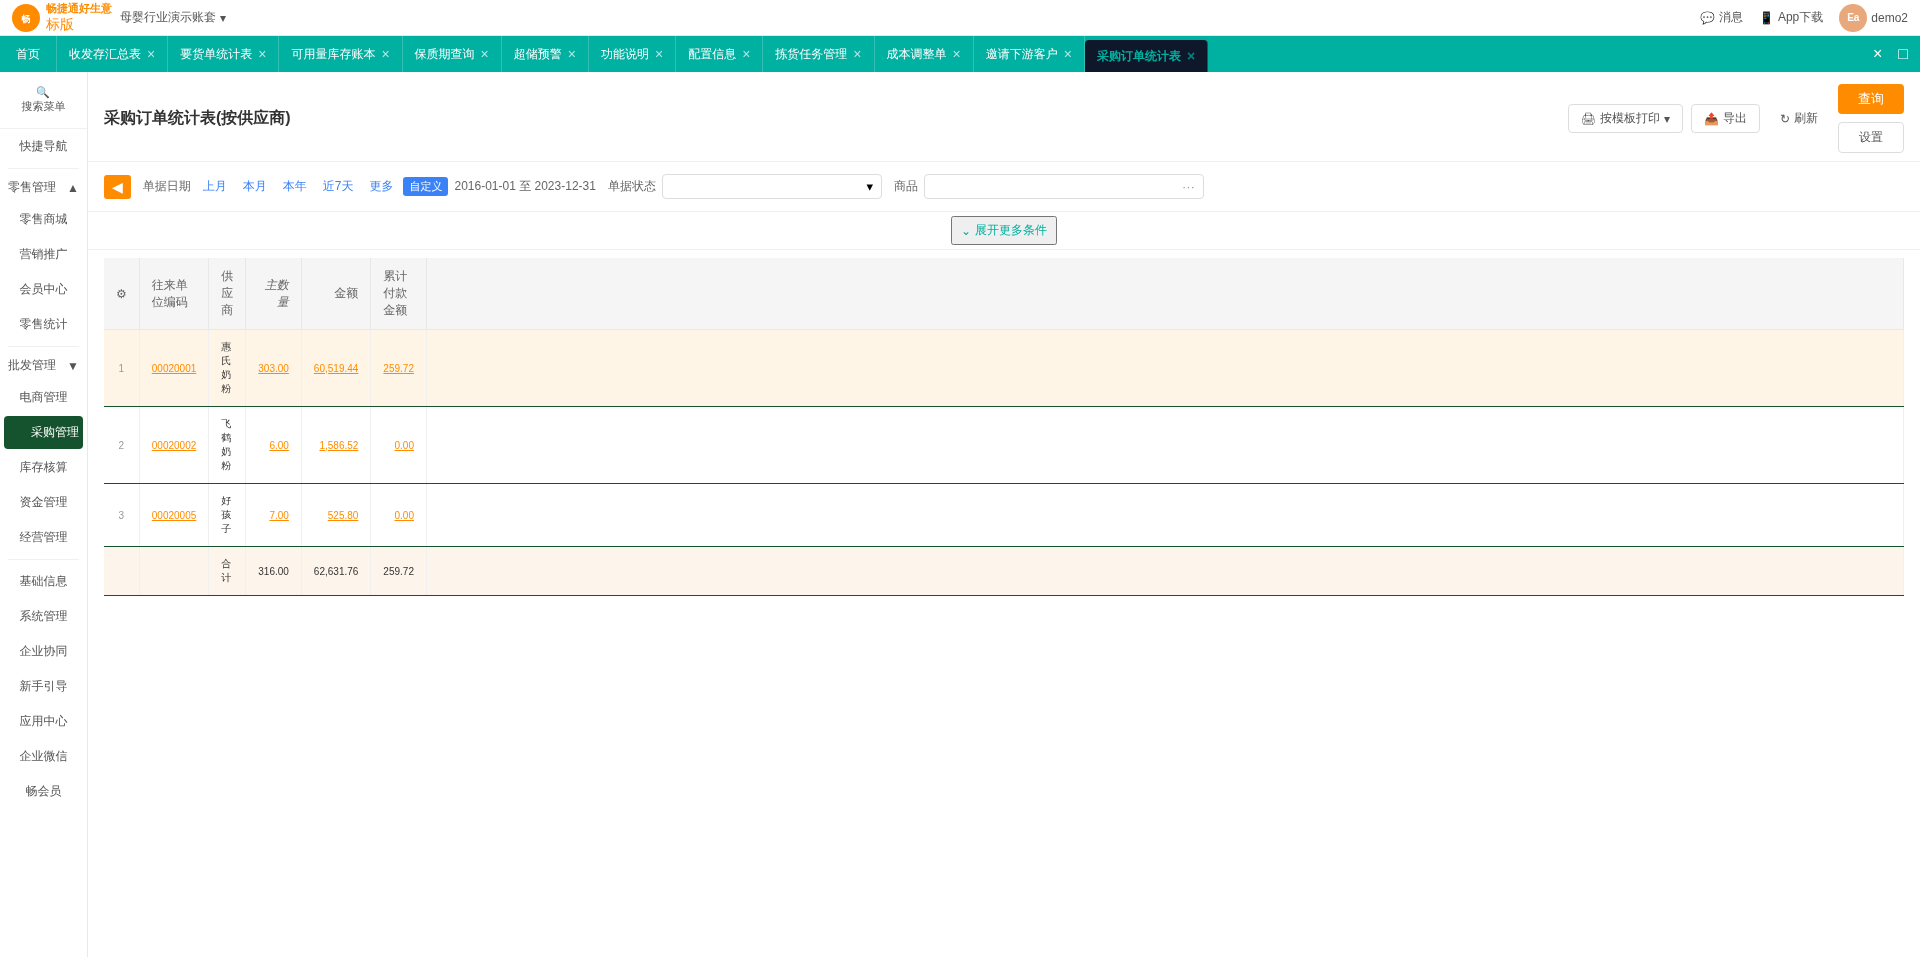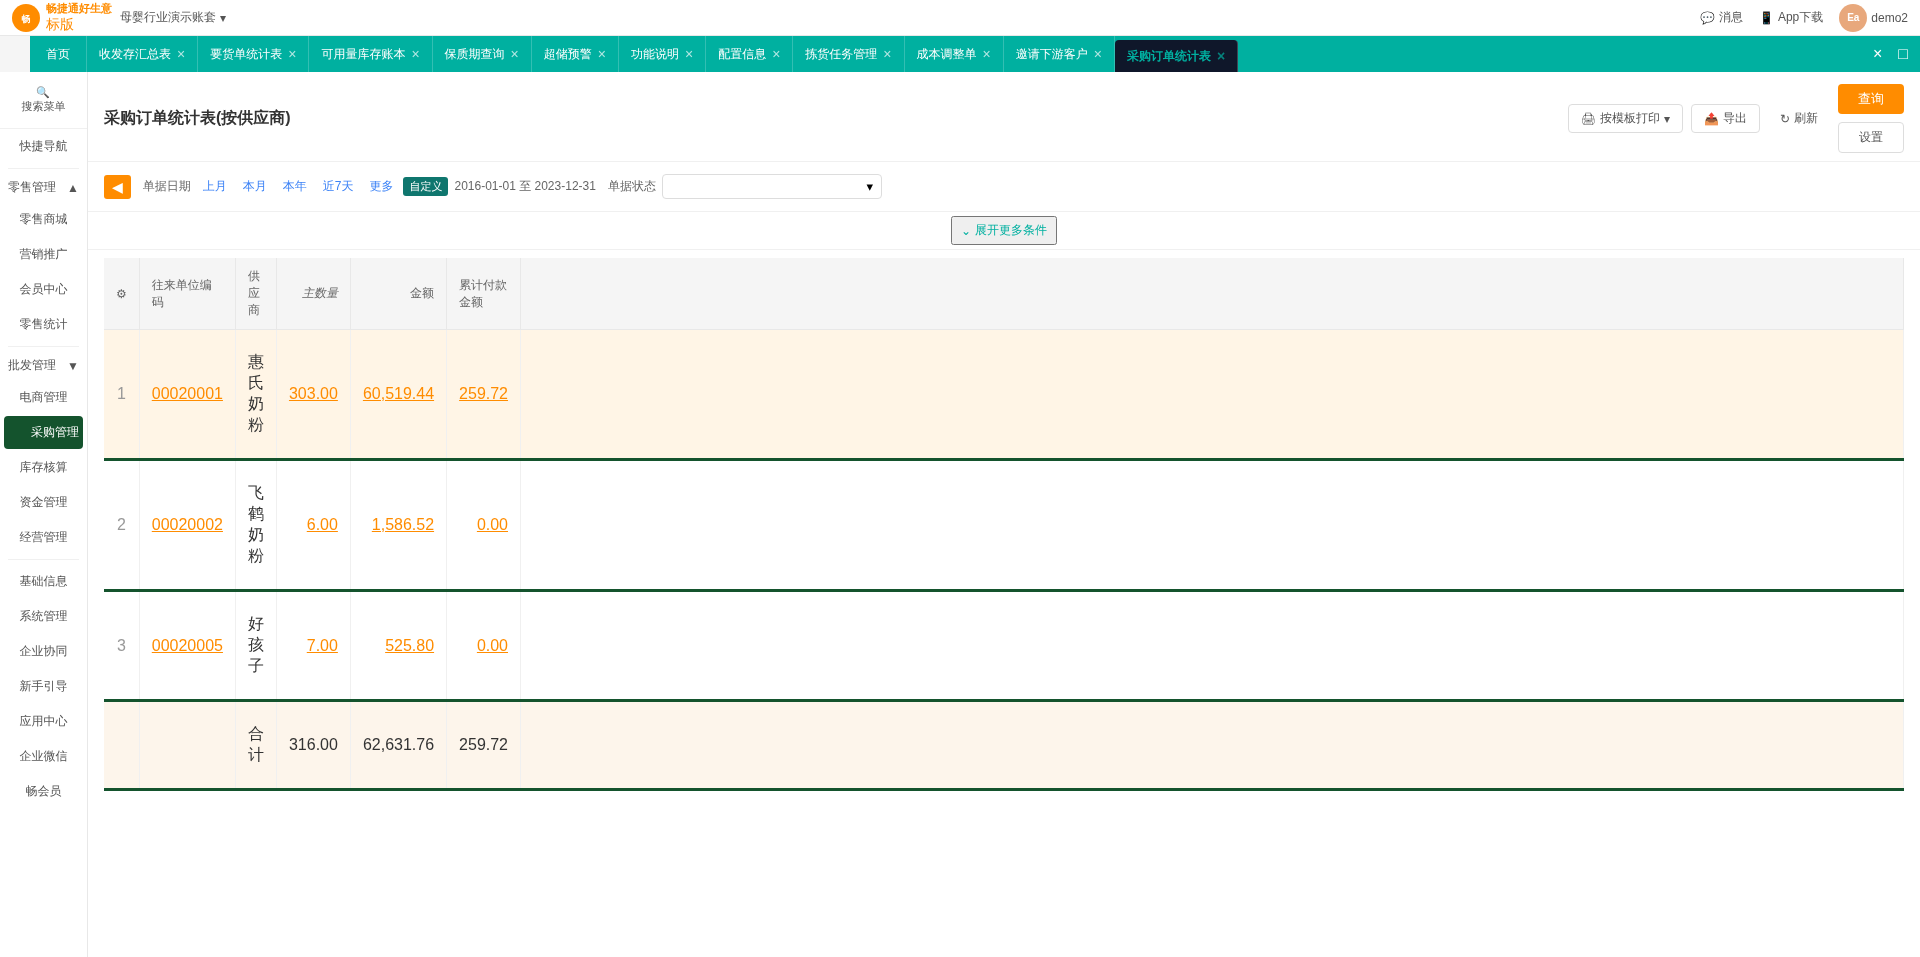--- a/index.html
+++ b/index.html
@@ -16,7 +16,7 @@
     .user-avatar { width: 28px; height: 28px; background: #e8a87c; border-radius: 50%; display: flex; align-items: center; justify-content: center; color: white; font-size: 11px; overflow: hidden; }
 
     
-    .nav-tabs { height: 36px; background: #00b0a0; display: flex; align-items: stretch; flex-shrink: 0; overflow: hidden; margin-left: 30px; }
+    .nav-tabs { height: 36px; background: #00b0a0; display: flex; align-items: stretch; flex-shrink: 0; overflow: hidden; }
     .nav-tab { display: flex; align-items: center; padding: 0 12px; color: white; font-size: 12px; cursor: pointer; white-space: nowrap; border-right: 1px solid rgba(255,255,255,0.2); position: relative; gap: 4px; }
     .nav-tab.active { background: #0f172a; color: #00b0a0; border-radius: 4px 4px 0 0; margin-top: 4px; height: 32px; font-weight: bold; }
     .nav-tab .close-btn { font-size: 14px; color: inherit; opacity: 0.7; margin-left: 2px; }

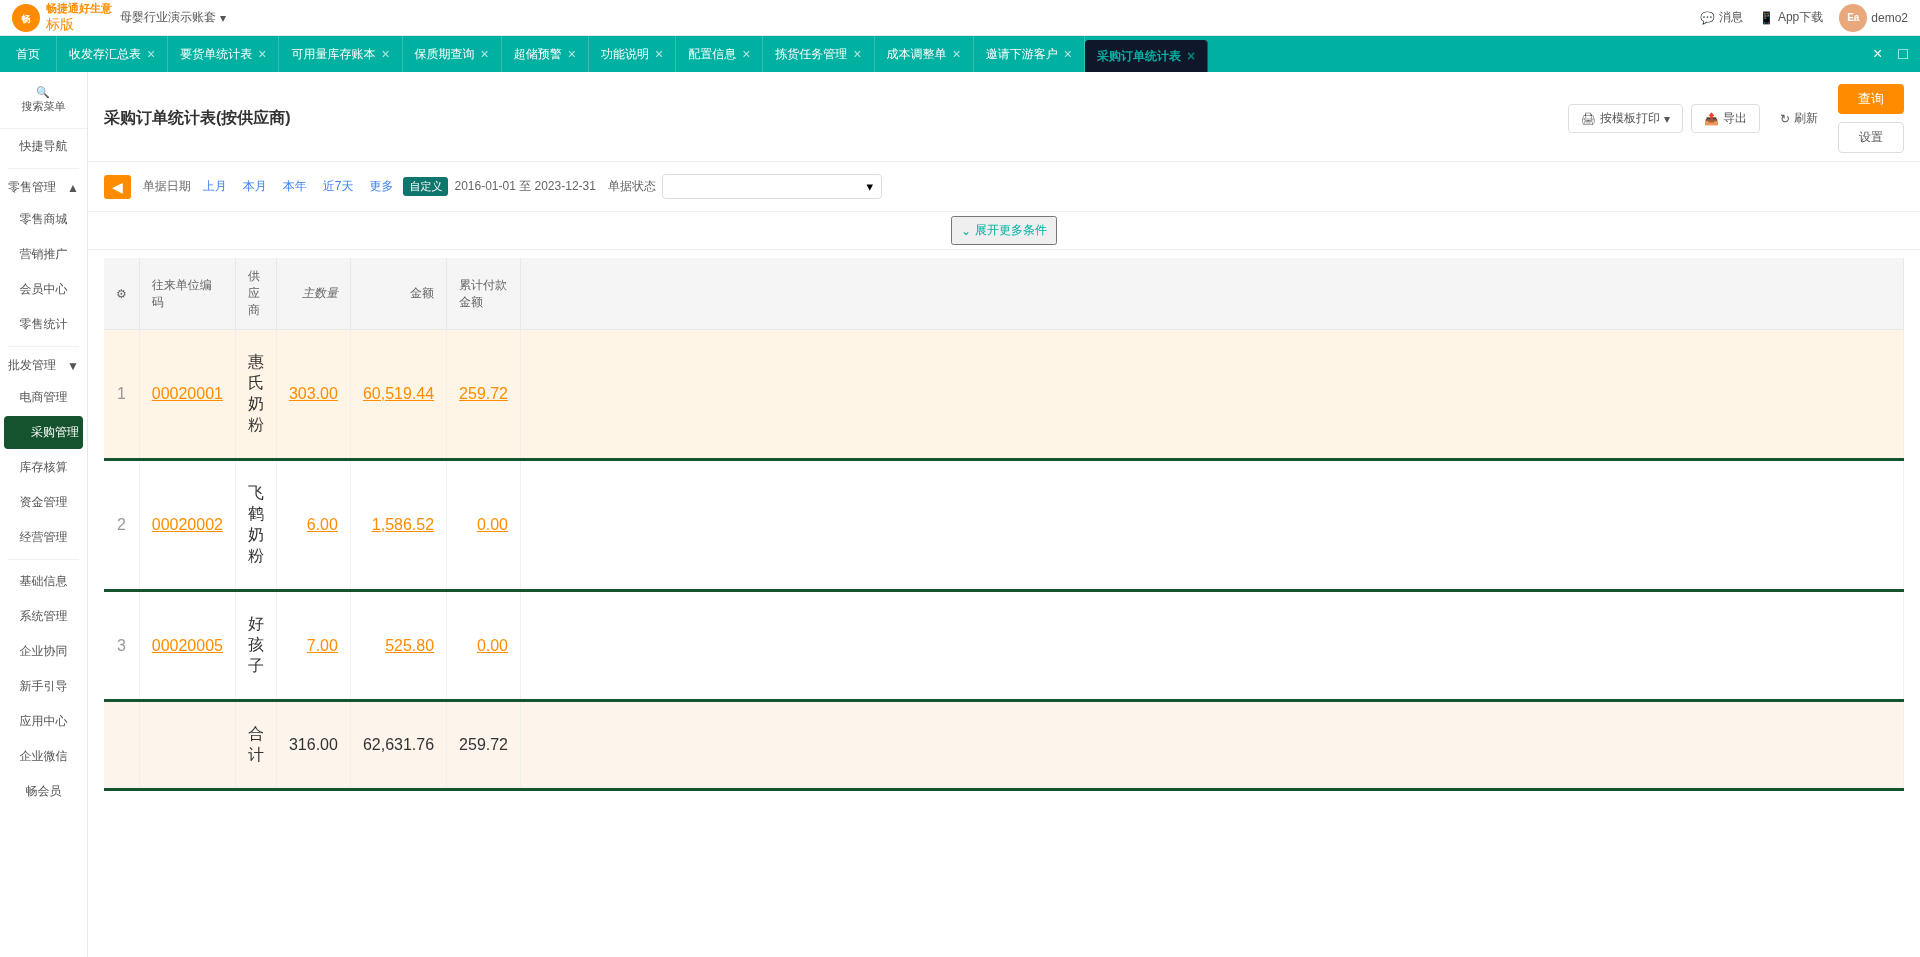--- a/index.html
+++ b/index.html
@@ -60,7 +60,7 @@
     .filter-date-shortcuts { display: flex; gap: 4px; align-items: center; }
     .date-shortcut { padding: 2px 6px; border: none; background: none; color: #3b82f6; font-size: 12px; cursor: pointer; border-radius: 3px; }
     .date-range { color: #666; font-size: 12px; }
-    .custom-badge { padding: 2px 6px; background: #0f766e; color: white; border-radius: 3px; font-size: 11px; }
+    .custom-badge { padding: 2px 6px; background: #3b82f6; color: white; border-radius: 3px; font-size: 11px; }
     .filter-select { display: flex; align-items: center; gap: 4px; border: 1px solid #ddd; border-radius: 4px; padding: 4px 8px; background: white; min-width: 200px; cursor: pointer; }
     .filter-select-text { flex: 1; color: #999; font-size: 12px; }
     .filter-input { display: flex; align-items: center; gap: 4px; border: 1px solid #ddd; border-radius: 4px; padding: 4px 8px; background: white; min-width: 300px; }

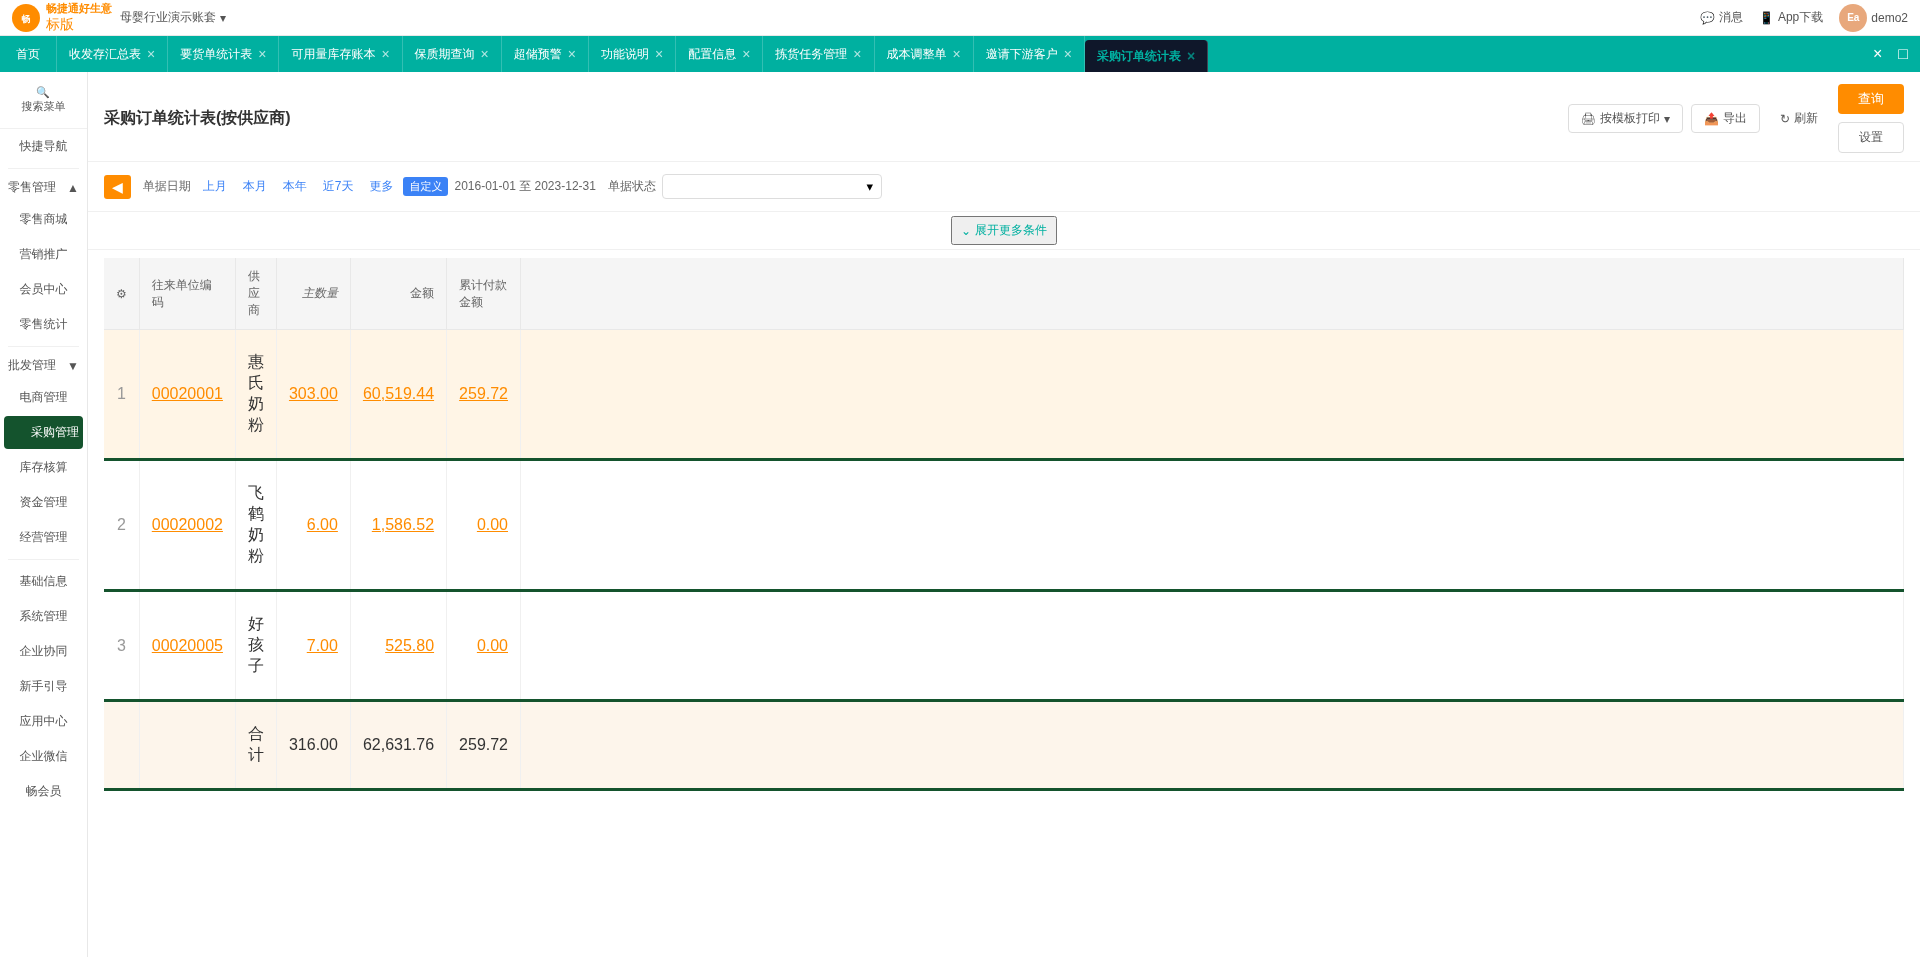--- a/index.html
+++ b/index.html
@@ -306,6 +306,13 @@
             </div>
           </div>
 
+          <div class="filter-group">
+            <span class="filter-label">商品</span>
+            <div class="filter-input" style="min-width:280px;">
+              <input type="text" placeholder="" style="">
+              <span style="color:#999;">···</span>
+            </div>
+          </div>
         </div>
       </div>
 

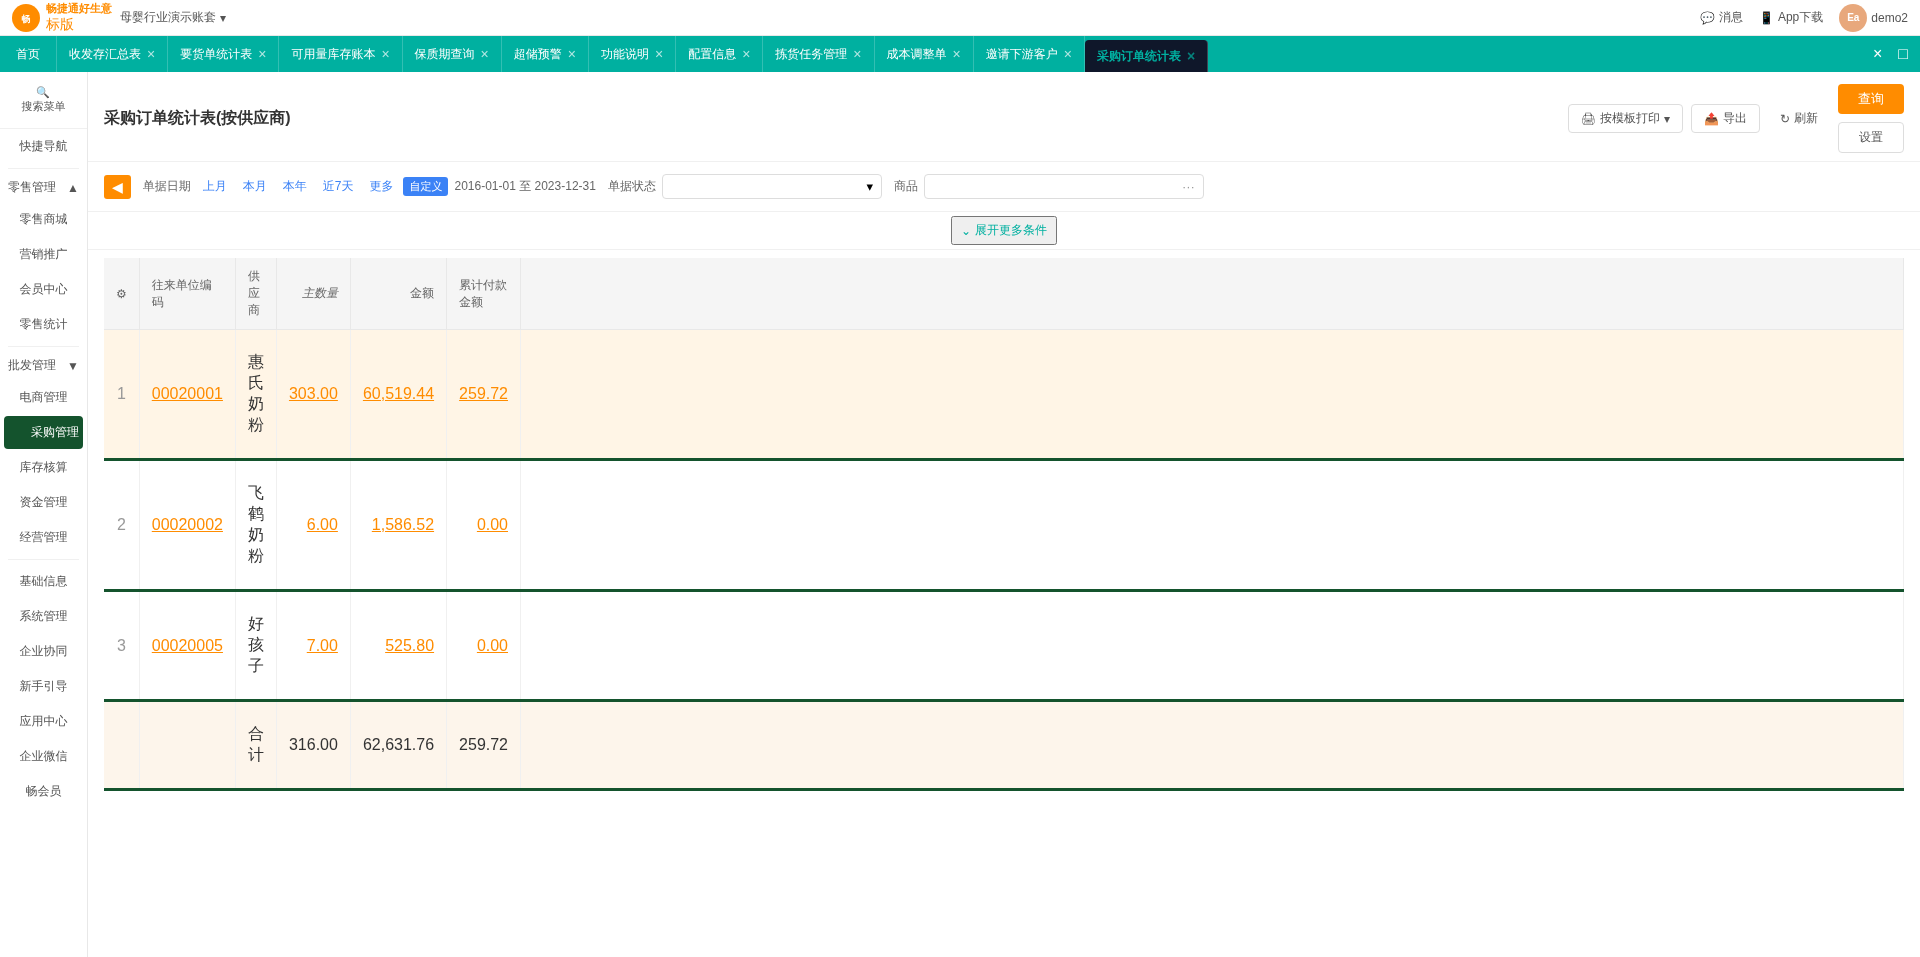--- a/index.html
+++ b/index.html
@@ -73,7 +73,7 @@
     .data-table thead tr { background: #f5f5f5; }
     .data-table th { padding: 10px 12px; text-align: left; font-size: 12px; color: #666; font-weight: normal; border-bottom: 1px solid #e8e8e8; border-right: 1px solid #e8e8e8; }
     .data-table th:first-child { width: 40px; text-align: center; }
-    .data-table td { padding: 22px 12px; font-size: 16px; color: #333; border-bottom: 3px solid #14532d; border-right: 1px solid #f0f0f0; }
+    .data-table td { padding: 10px 12px; font-size: 10px; color: #333; border-bottom: 1px solid #14532d; border-right: 1px solid #f0f0f0; }
     .data-table td:first-child { text-align: center; color: #999; }
     .data-table .row-highlighted { background: #fff5e6; }
     .data-table .link { color: #ff8c00; text-decoration: underline; cursor: pointer; }

